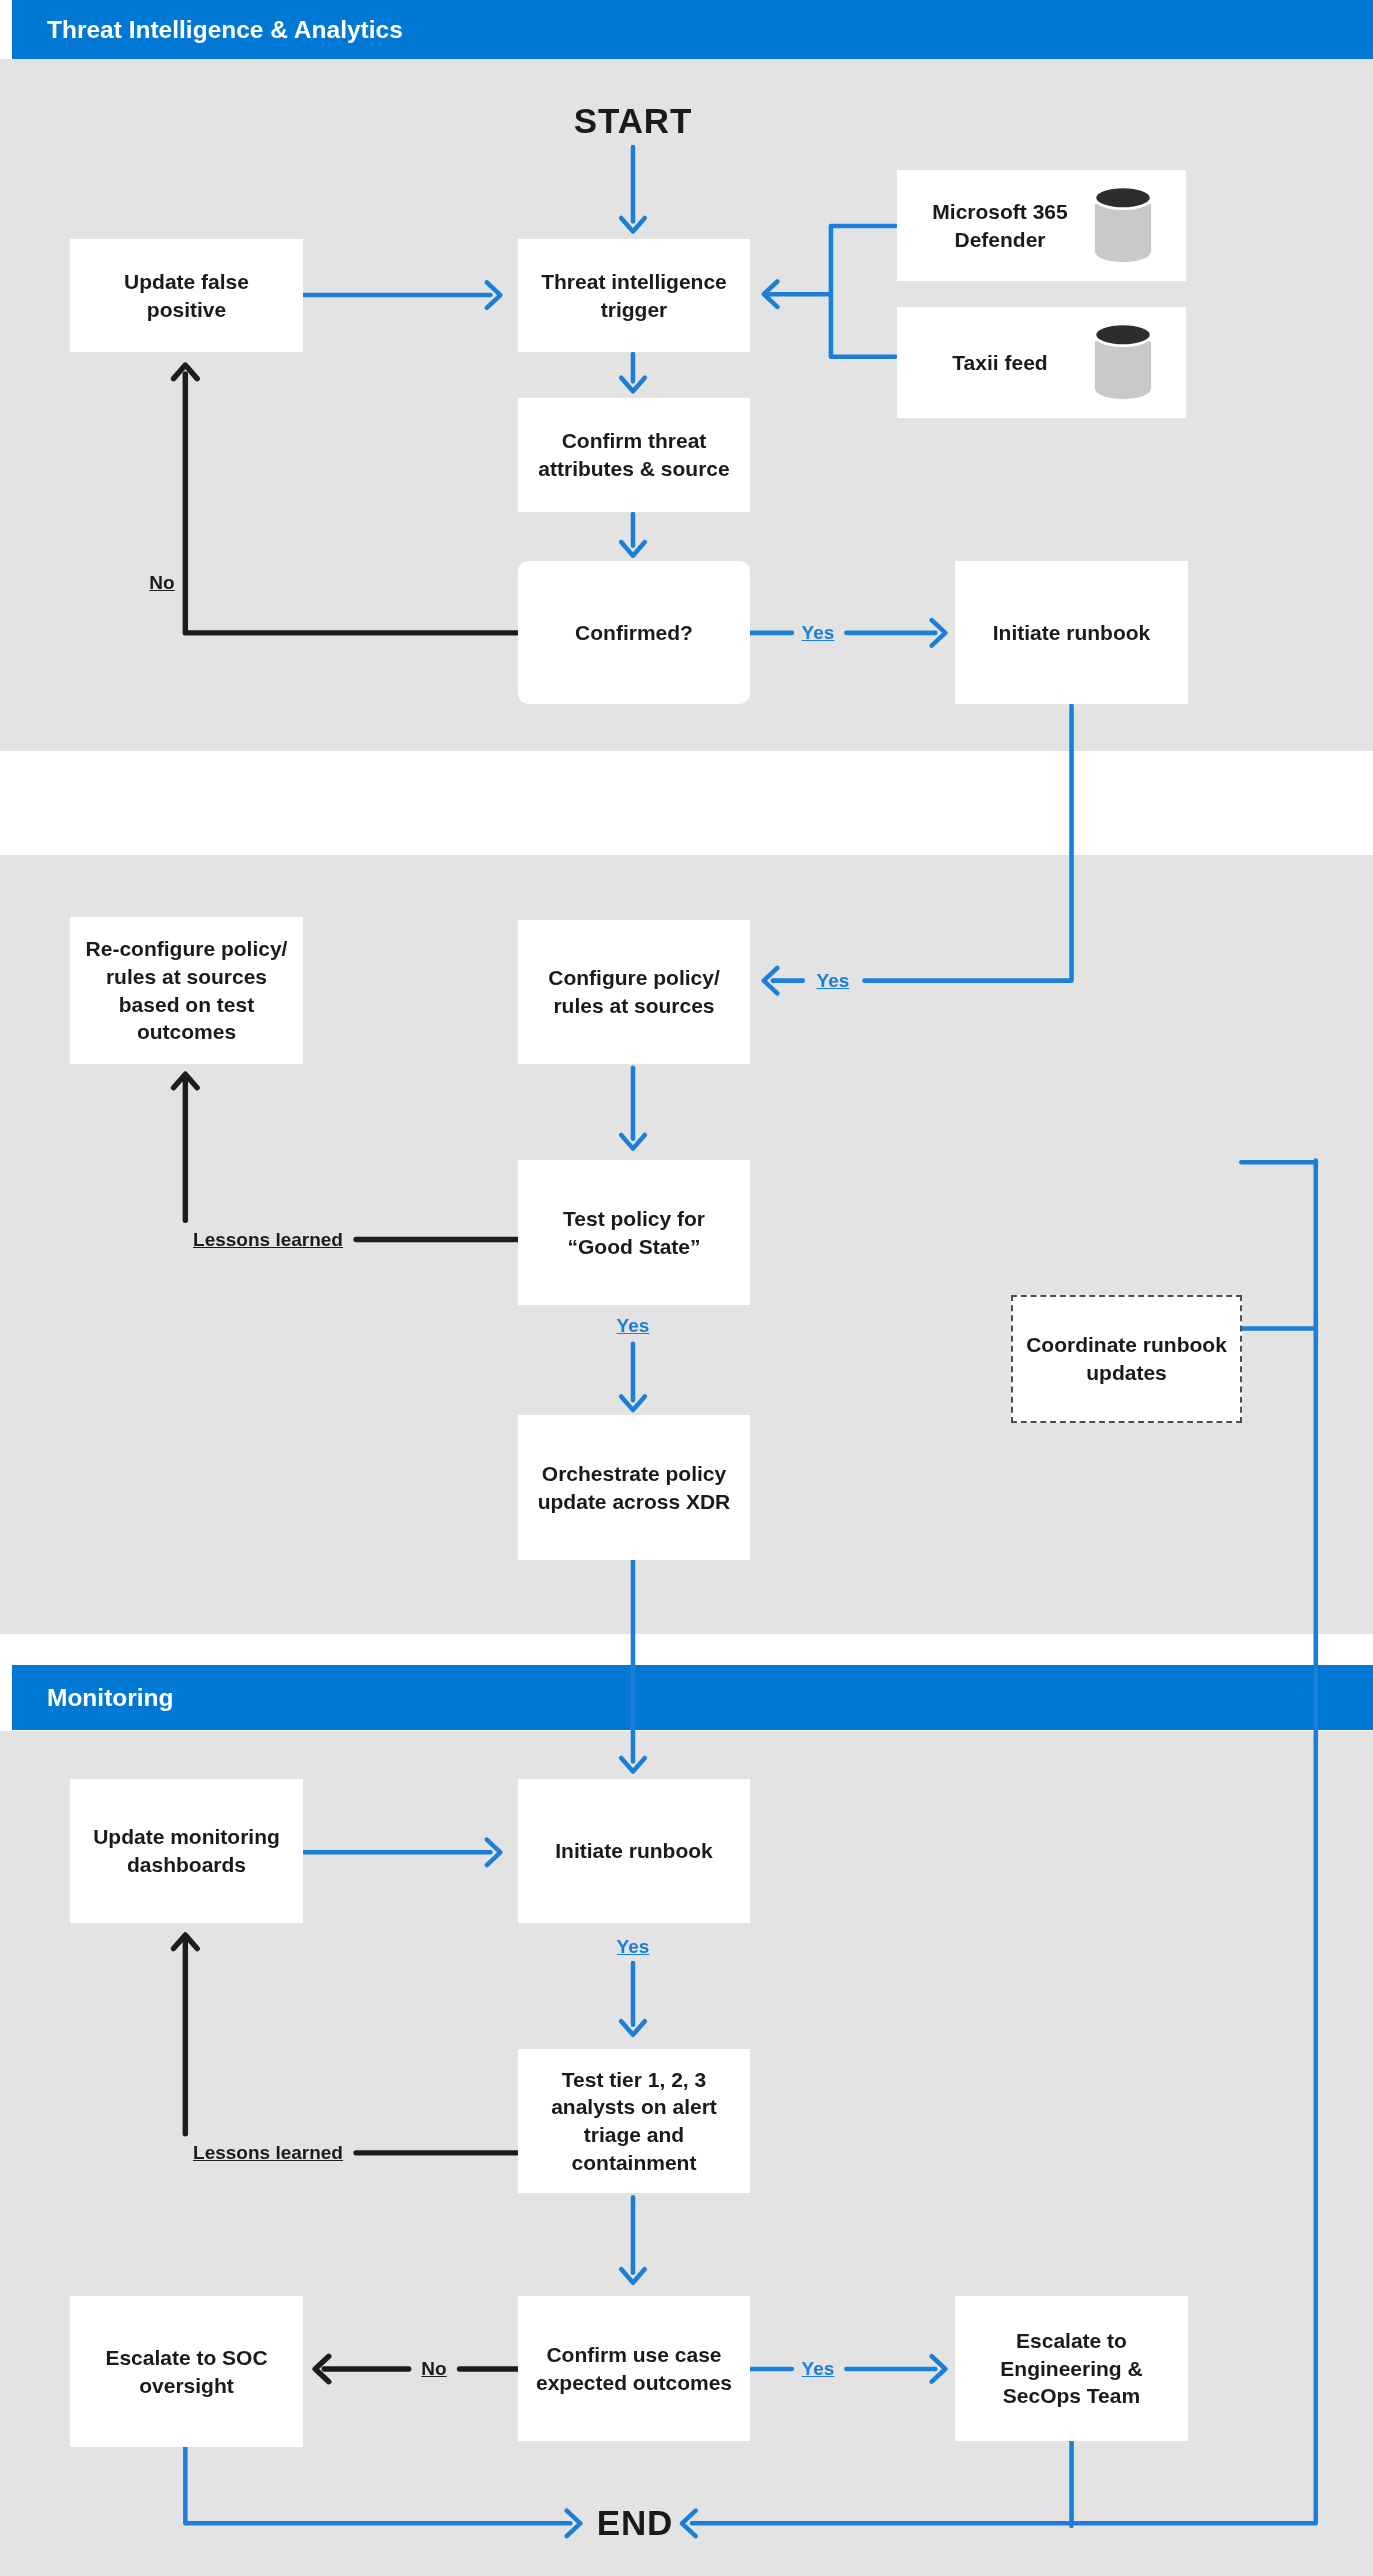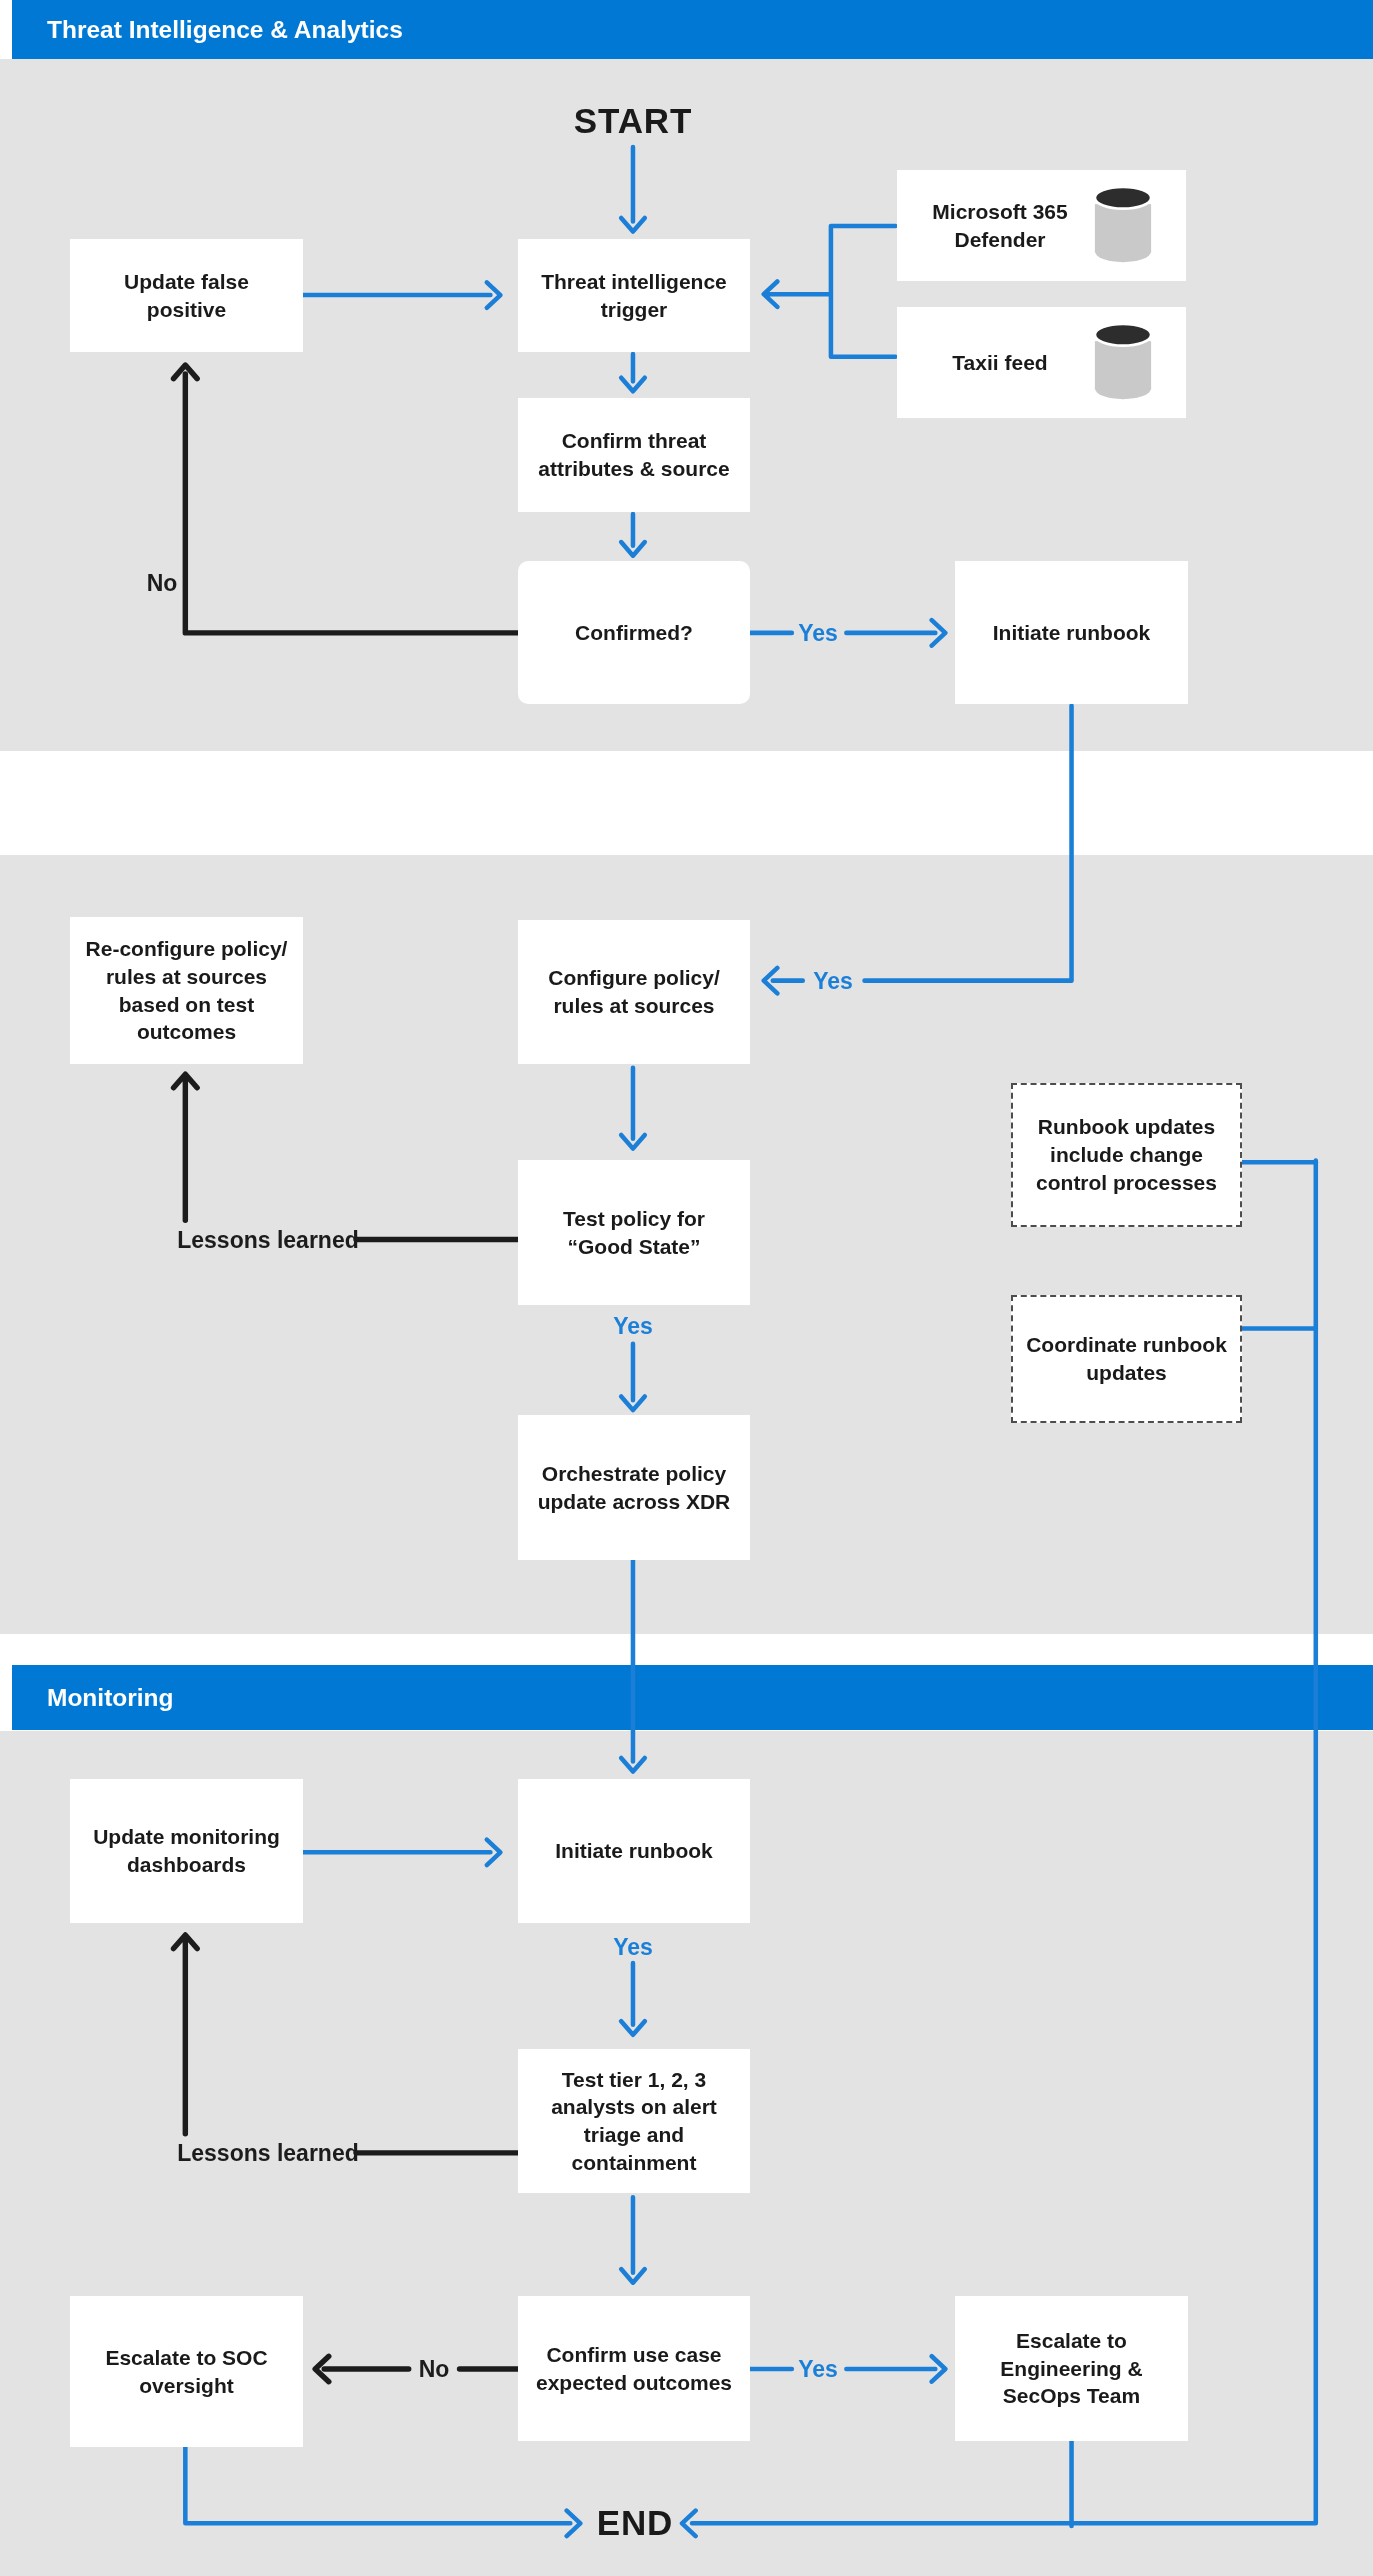--- a/index.html
+++ b/index.html
@@ -32,7 +32,7 @@
   .src .dbicon{position:absolute;right:33px;top:16.3px;width:60px;height:78px;}
   .tag{
     position:absolute;z-index:12;transform:translate(-50%,-50%);
-    font-size:23px;font-weight:600;white-space:nowrap;
+    font-size:19px;font-weight:600;white-space:nowrap;text-decoration:underline;
   }
   .tag.blue{color:#1b7fd8;}
   .tag.dark{color:#1c1c1c;}

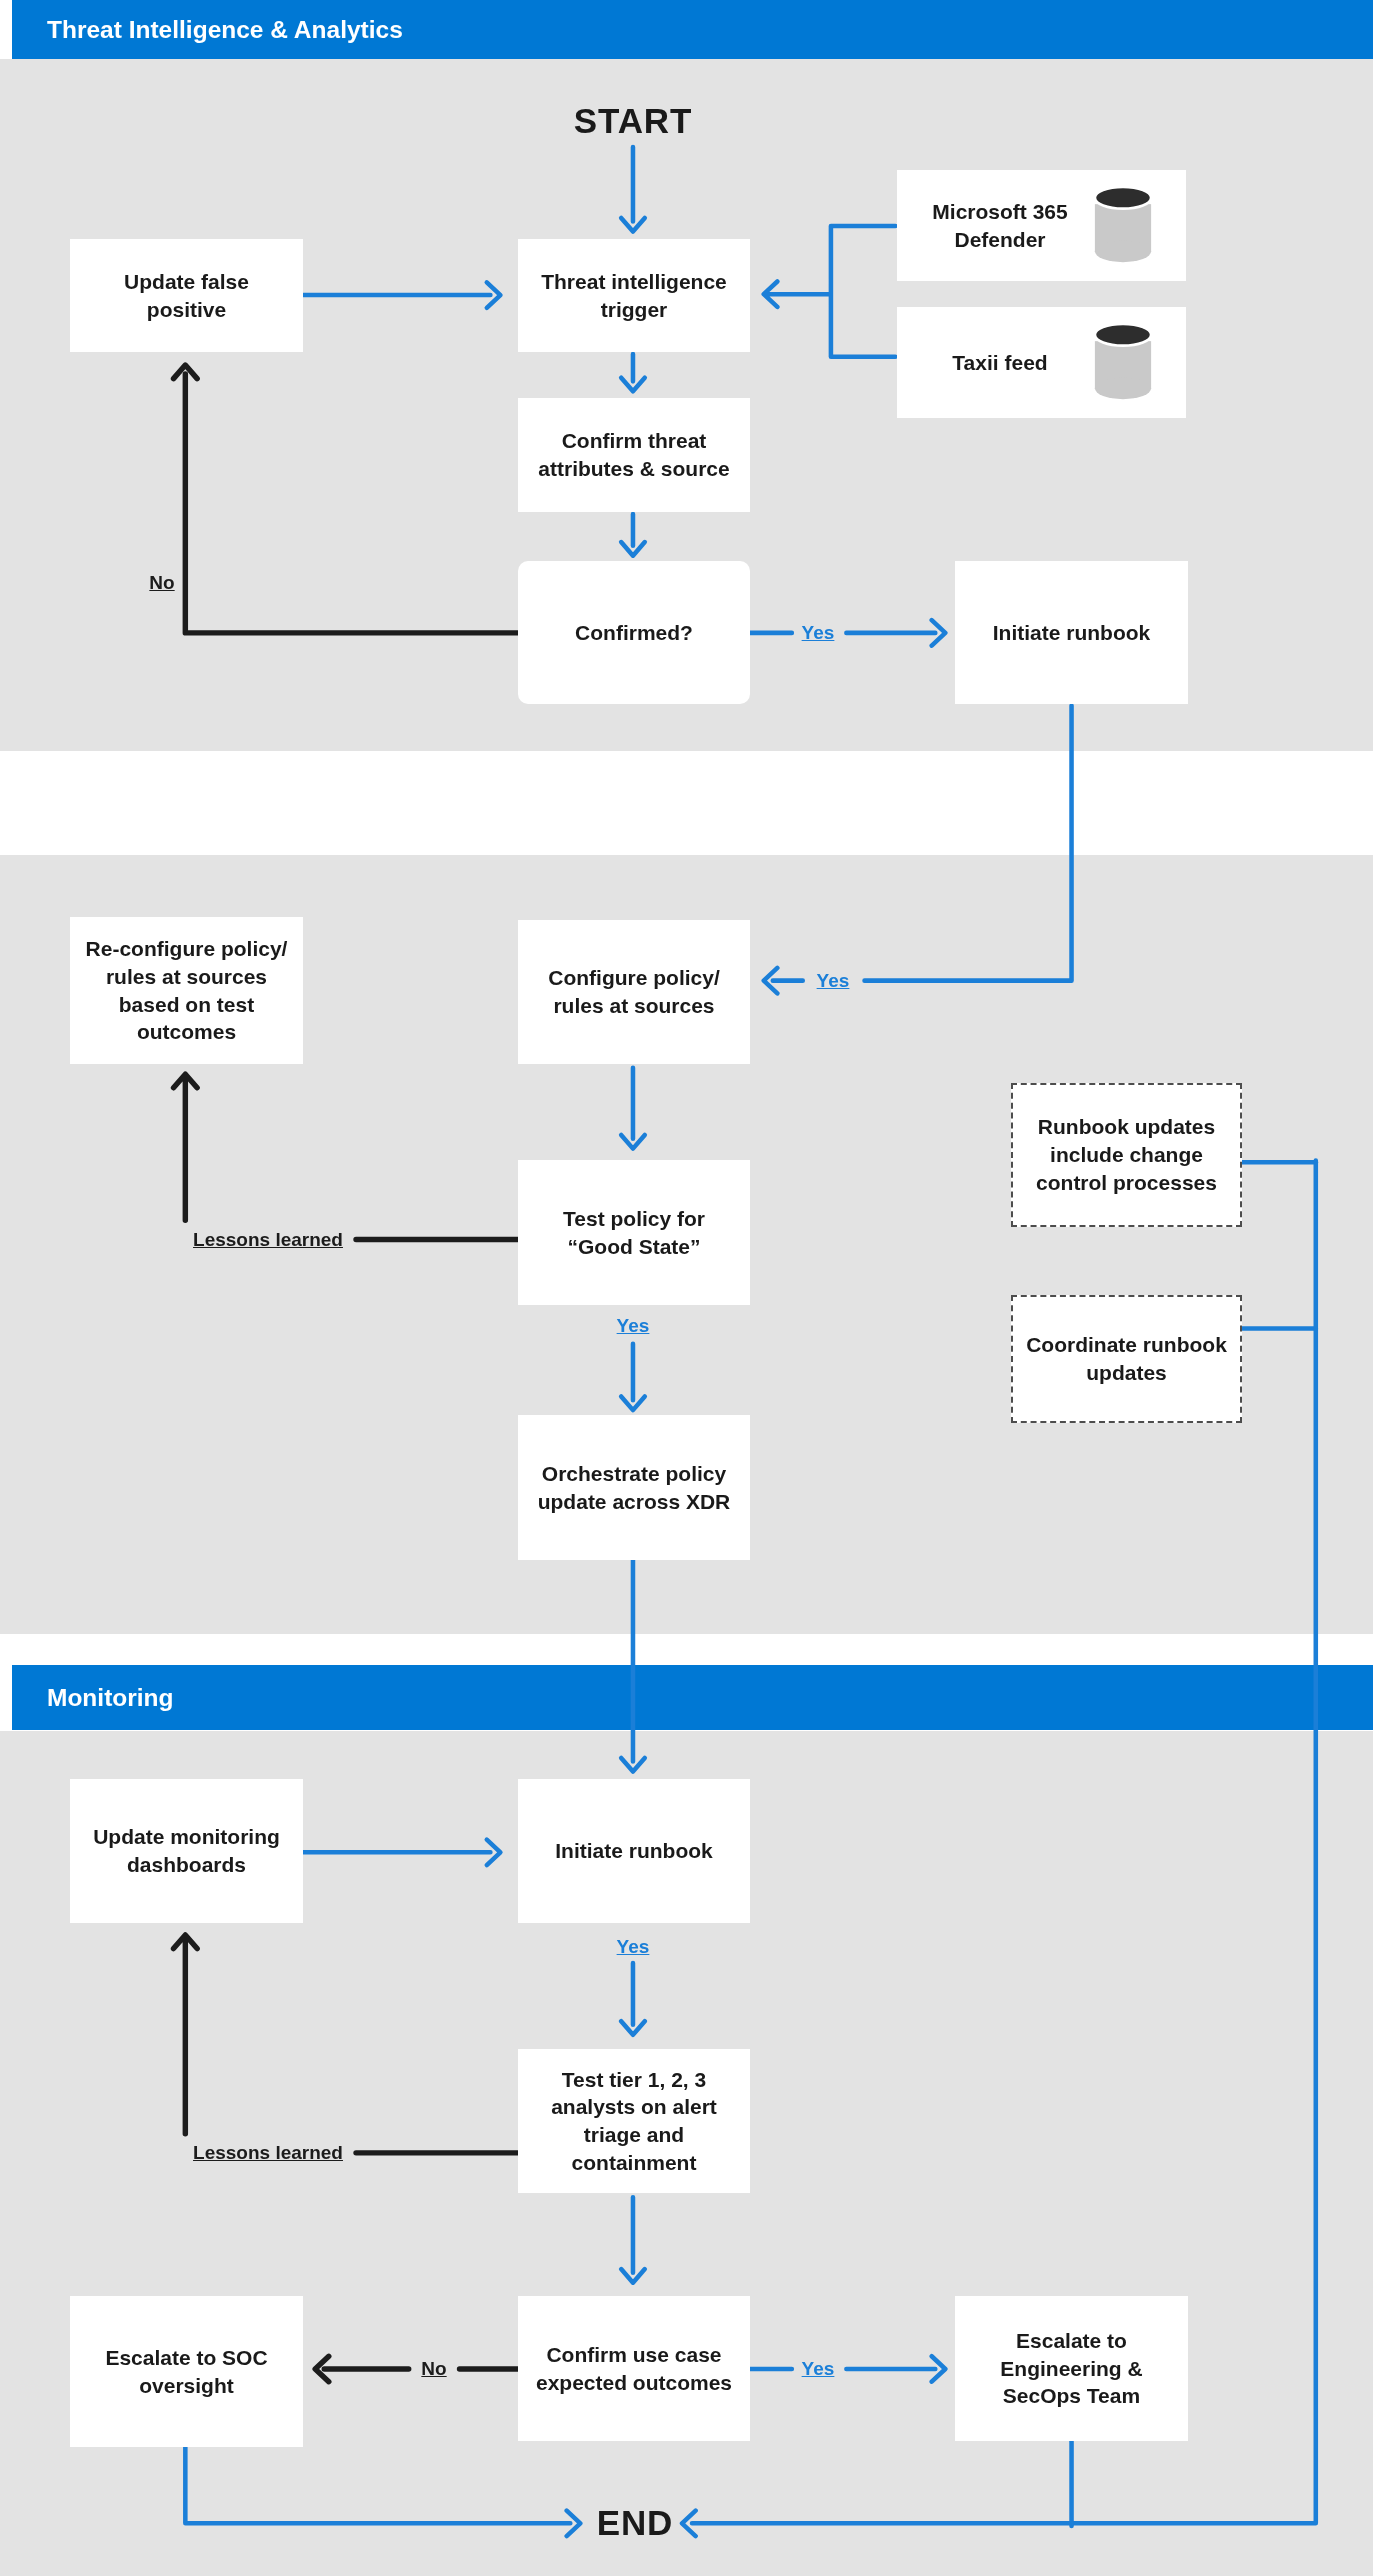--- a/index.html
+++ b/index.html
@@ -129,9 +129,6 @@
 “Good State”</div>
   <div class="box" style="left:518px;top:1415px;width:232px;height:145px;">Orchestrate policy
 update across XDR</div>
-  <div class="box note" style="left:1011px;top:1083px;width:231px;height:144px;">Runbook updates
-include change
-control processes</div>
   <div class="box note" style="left:1011px;top:1295px;width:231px;height:128px;">Coordinate  runbook
 updates</div>
 

